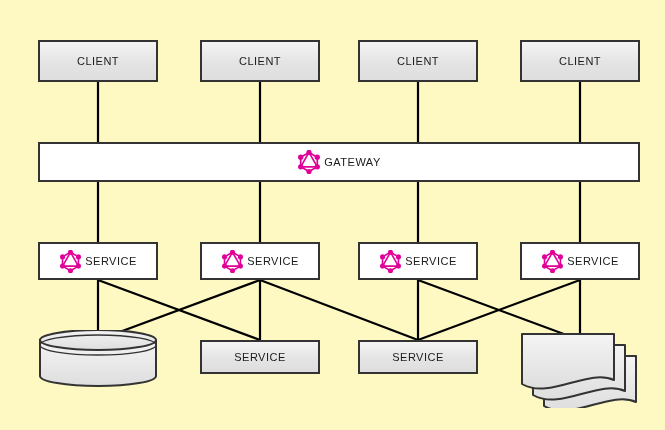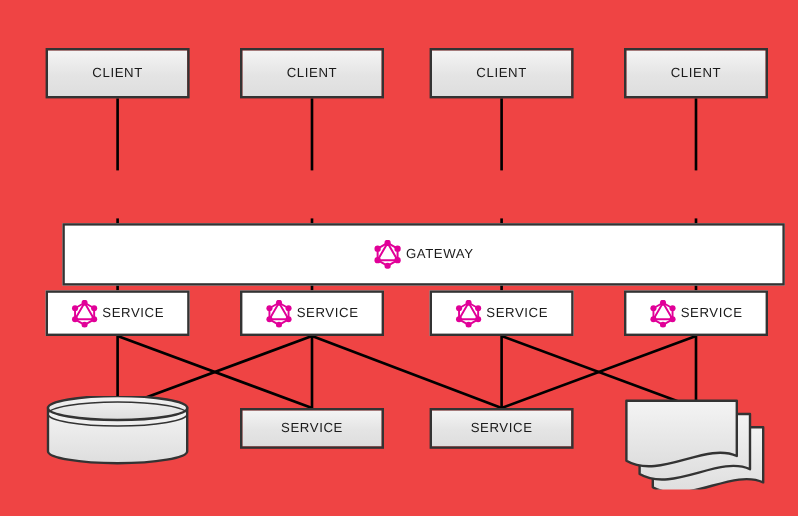--- a/index.html
+++ b/index.html
@@ -11,7 +11,7 @@
     position: relative;
     width: 665px;
     height: 430px;
-    background: #ef4444;
+    background: #fef9c3;
     font-family: "Liberation Sans", sans-serif;
     overflow: hidden;
   }

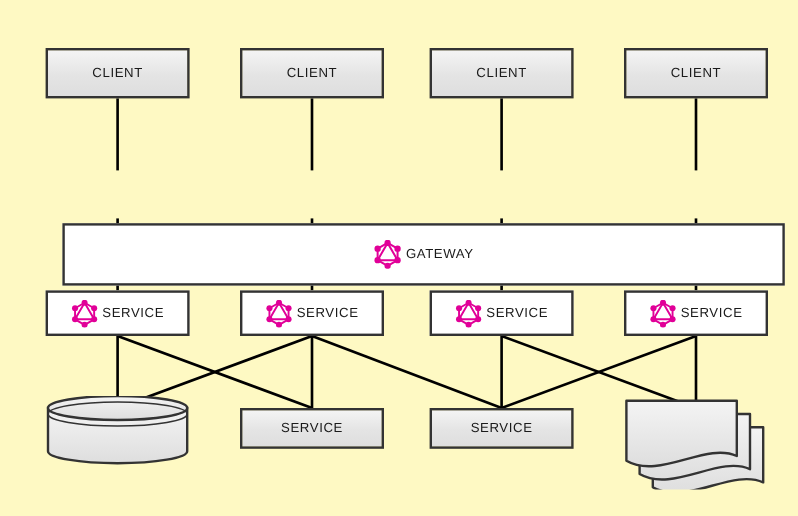--- a/index.html
+++ b/index.html
@@ -98,7 +98,7 @@
       <div class="node boxnode" style="left: 520px; top: 40px; width: 120px; height: 42px;">
         <span class="label">CLIENT</span>
       </div>
-      <div class="node boxnode white" style="left: 52px; top: 142px; width: 602px; height: 52px; margin-top: 44px;">
+      <div class="node boxnode white" style="left: 38px; top: 142px; width: 602px; height: 40px;">
         <div class="gqrow">
           <svg width="24" height="24" viewBox="0 0 100 100" class="gqlogo">
             <polygon points="50.0,10.0 84.6,30.0 84.6,70.0 50.0,90.0 15.4,70.0 15.4,30.0" fill="none" stroke="#E10098" stroke-width="7" stroke-linejoin="round"></polygon>

